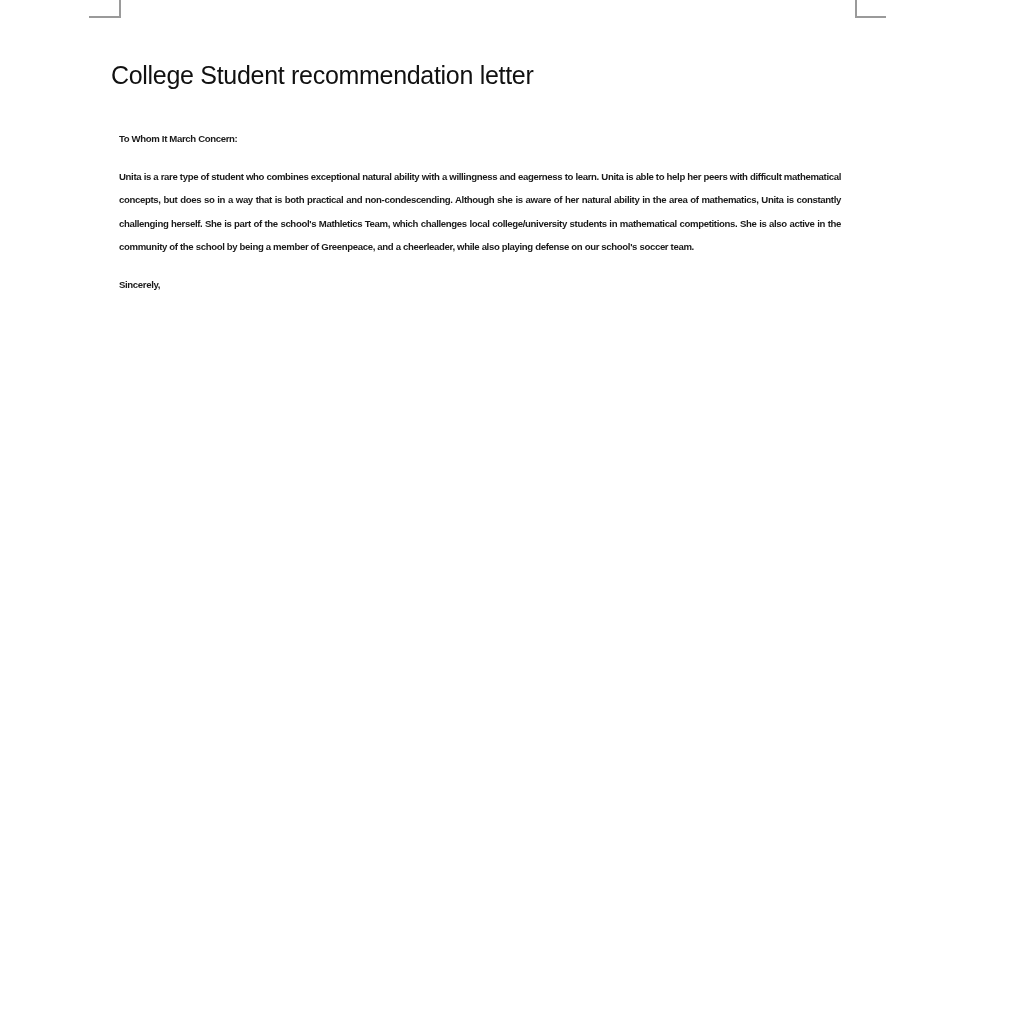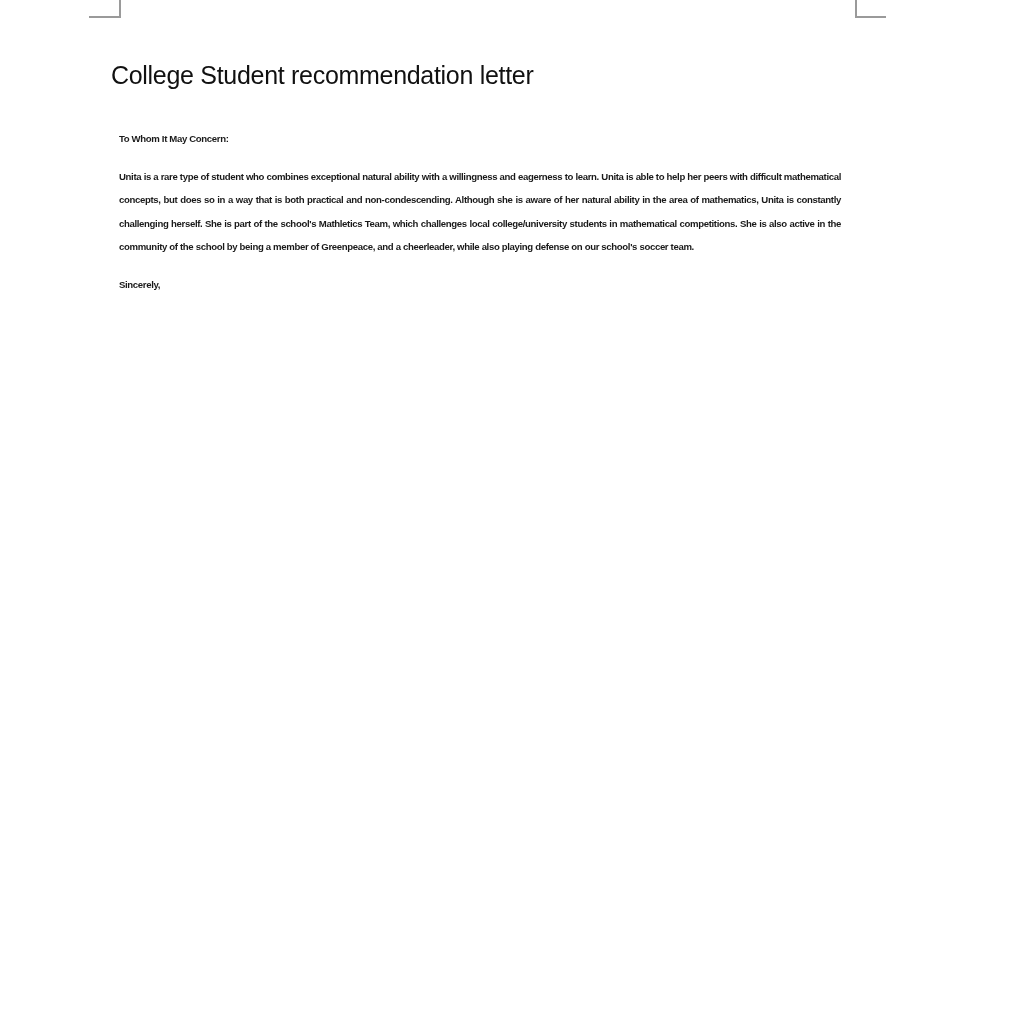--- a/index.html
+++ b/index.html
@@ -33,7 +33,7 @@
   <div class="title">College Student recommendation letter</div>
 
   <div class="body">
-    <p class="salutation">To Whom It May Concern:</p>
+    <p class="salutation">To Whom It March Concern:</p>
     <p>Unita is a rare type of student who combines exceptional natural ability with a willingness and eagerness to learn. Unita is able to help her peers with difficult mathematical concepts, but does so in a way that is both practical and non-condescending. Although she is aware of her natural ability in the area of mathematics, Unita is constantly challenging herself. She is part of the school's Mathletics Team, which challenges local college/university students in mathematical competitions. She is also active in the community of the school by being a member of Greenpeace, and a cheerleader, while also playing defense on our school's soccer team.</p>
     <p class="closing">Sincerely,</p>
   </div>

